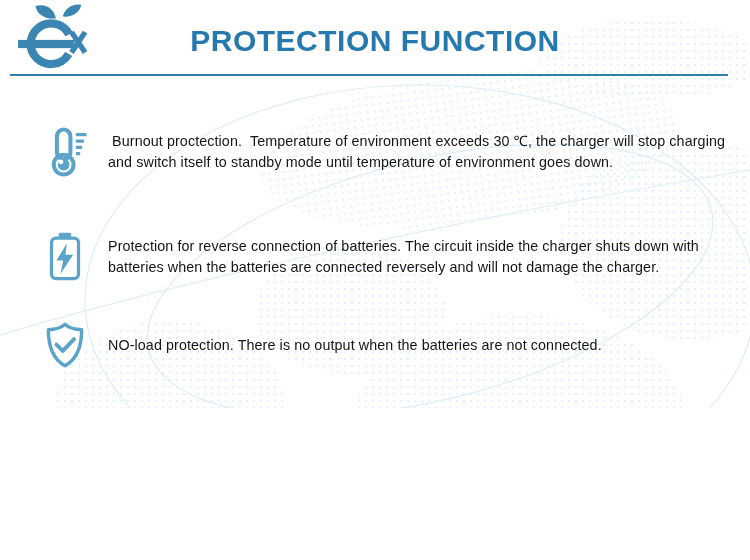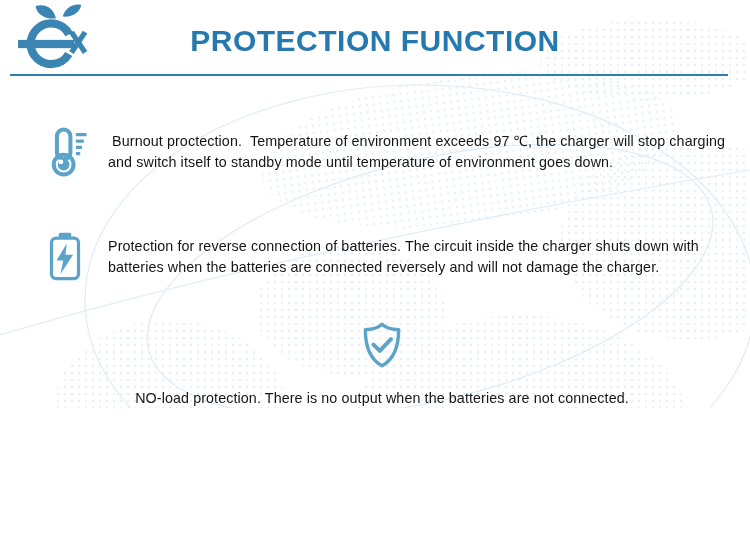--- a/index.html
+++ b/index.html
@@ -104,7 +104,7 @@
           </g>
         </svg>
       </span>
-      <p> Burnout proctection.  Temperature of environment exceeds 97 ℃, the charger will stop charging
+      <p> Burnout proctection.  Temperature of environment exceeds 30 ℃, the charger will stop charging
 and switch itself to standby mode until temperature of environment goes down.</p>
     </div>
 

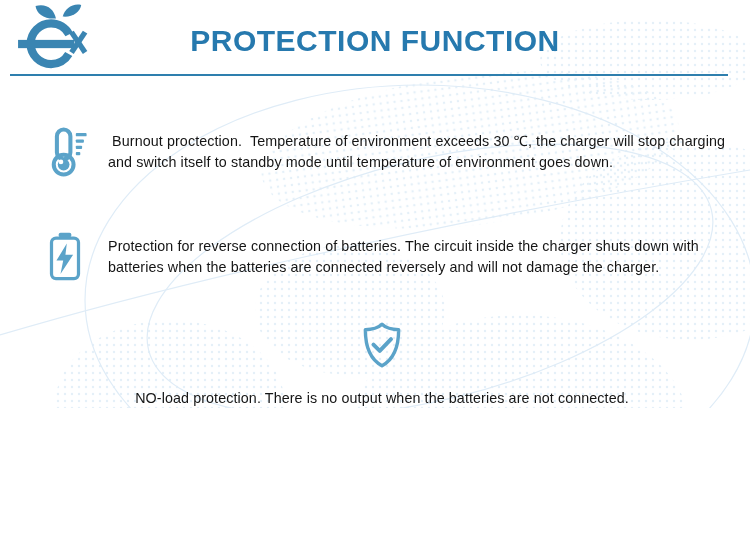--- a/index.html
+++ b/index.html
@@ -30,7 +30,7 @@
   }
   .row-1{top:123px;}
   .row-2{top:228px;}
-  .row-3{top:316px;flex-direction:column;}
+  .row-3{top:316px;}
   .row-4{top:403px;}
   .row-5{top:480px;}
   .icon-box{flex:0 0 58px;width:58px;height:58px;display:flex;align-items:center;justify-content:center;}

